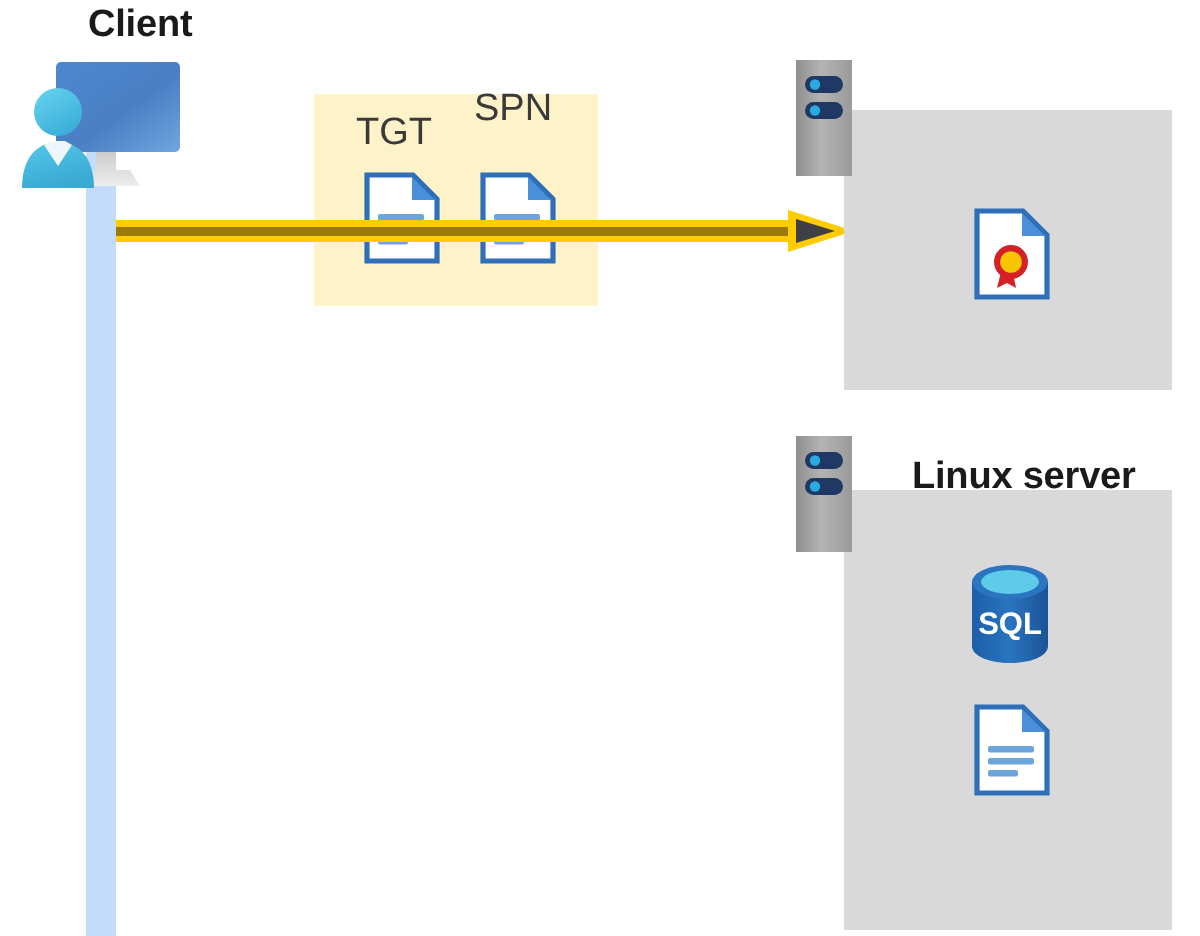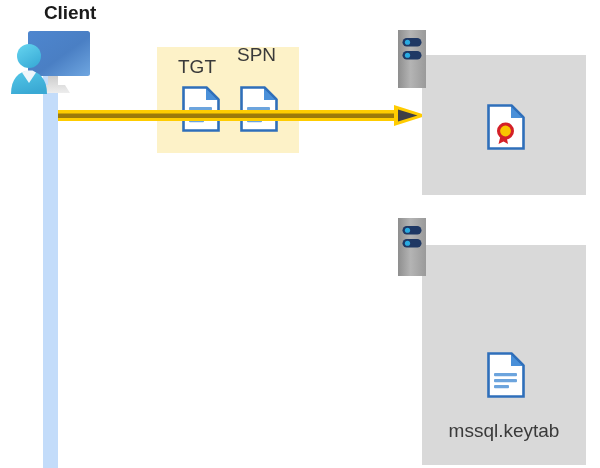--- a/index.html
+++ b/index.html
@@ -254,6 +254,7 @@
     </svg>
   </div>
 
+  <div class="abs title-linux label-bold">Linux server</div>
 
 
   <div class="abs keytab-icon">

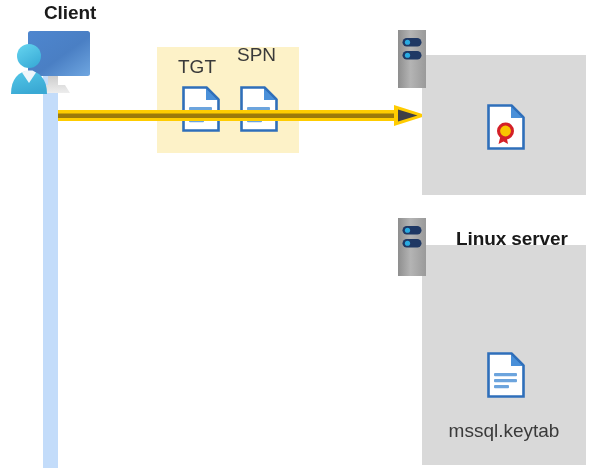--- a/index.html
+++ b/index.html
@@ -256,6 +256,21 @@
 
   <div class="abs title-linux label-bold">Linux server</div>
 
+  <div class="abs sql-icon">
+    <svg width="48" height="52" viewBox="0 0 48 52">
+      <defs>
+        <linearGradient id="dbBody" x1="0" y1="0" x2="1" y2="0">
+          <stop offset="0%" stop-color="#1d5fa8"></stop>
+          <stop offset="50%" stop-color="#2a74c0"></stop>
+          <stop offset="100%" stop-color="#1b5496"></stop>
+        </linearGradient>
+      </defs>
+      <path d="M5 10 h38 v32 c0 5 -8.5 8.5 -19 8.5 c-10.5 0 -19 -3.5 -19 -8.5 z" fill="url(#dbBody)"></path>
+      <ellipse cx="24" cy="10" rx="19" ry="8.5" fill="#2a74c0"></ellipse>
+      <ellipse cx="24" cy="10" rx="14.5" ry="6" fill="#5ecbe8"></ellipse>
+      <text x="24" y="36" font-family="'Liberation Sans', sans-serif" font-size="15.5" font-weight="bold" fill="#ffffff" text-anchor="middle">SQL</text>
+    </svg>
+  </div>
 
   <div class="abs keytab-icon">
     <svg width="38" height="46" viewBox="0 0 38 46">

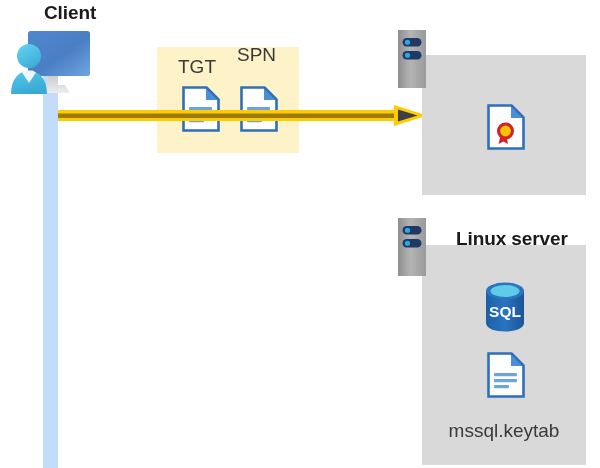--- a/index.html
+++ b/index.html
@@ -285,7 +285,6 @@
     </svg>
   </div>
 
-  <div class="abs keytab-label label-plain">mssql.keytab</div>
 
 </div>
 

